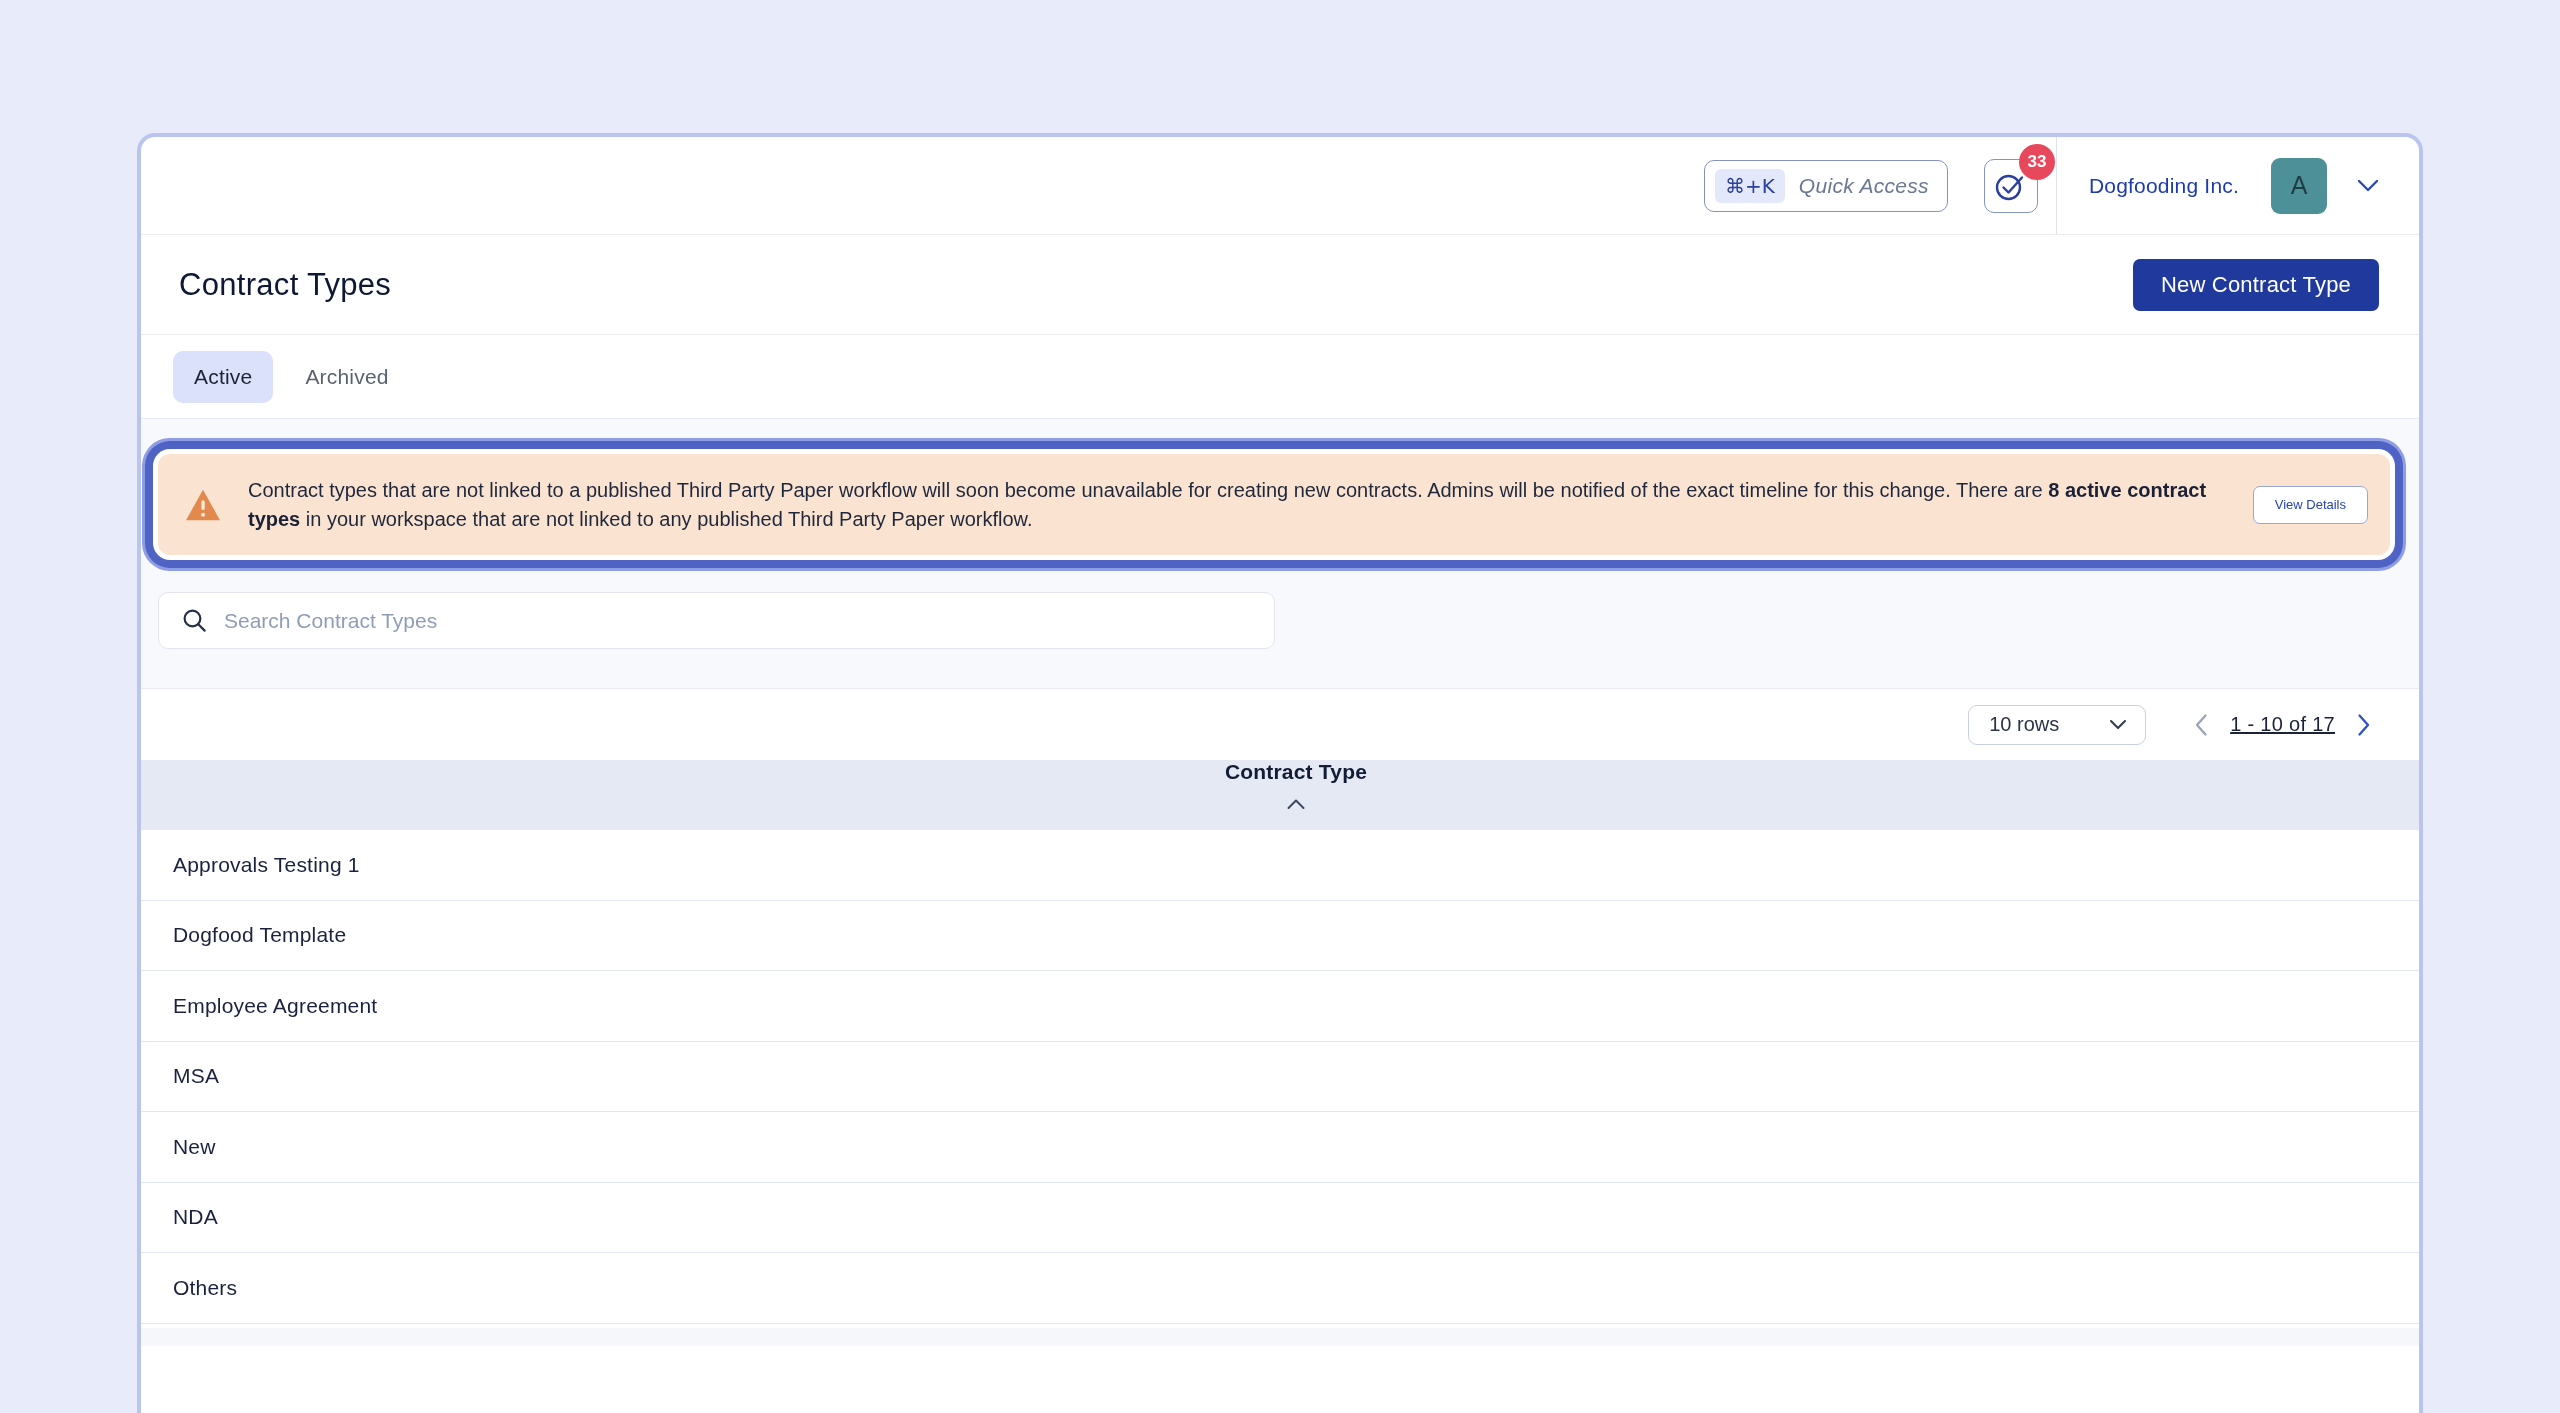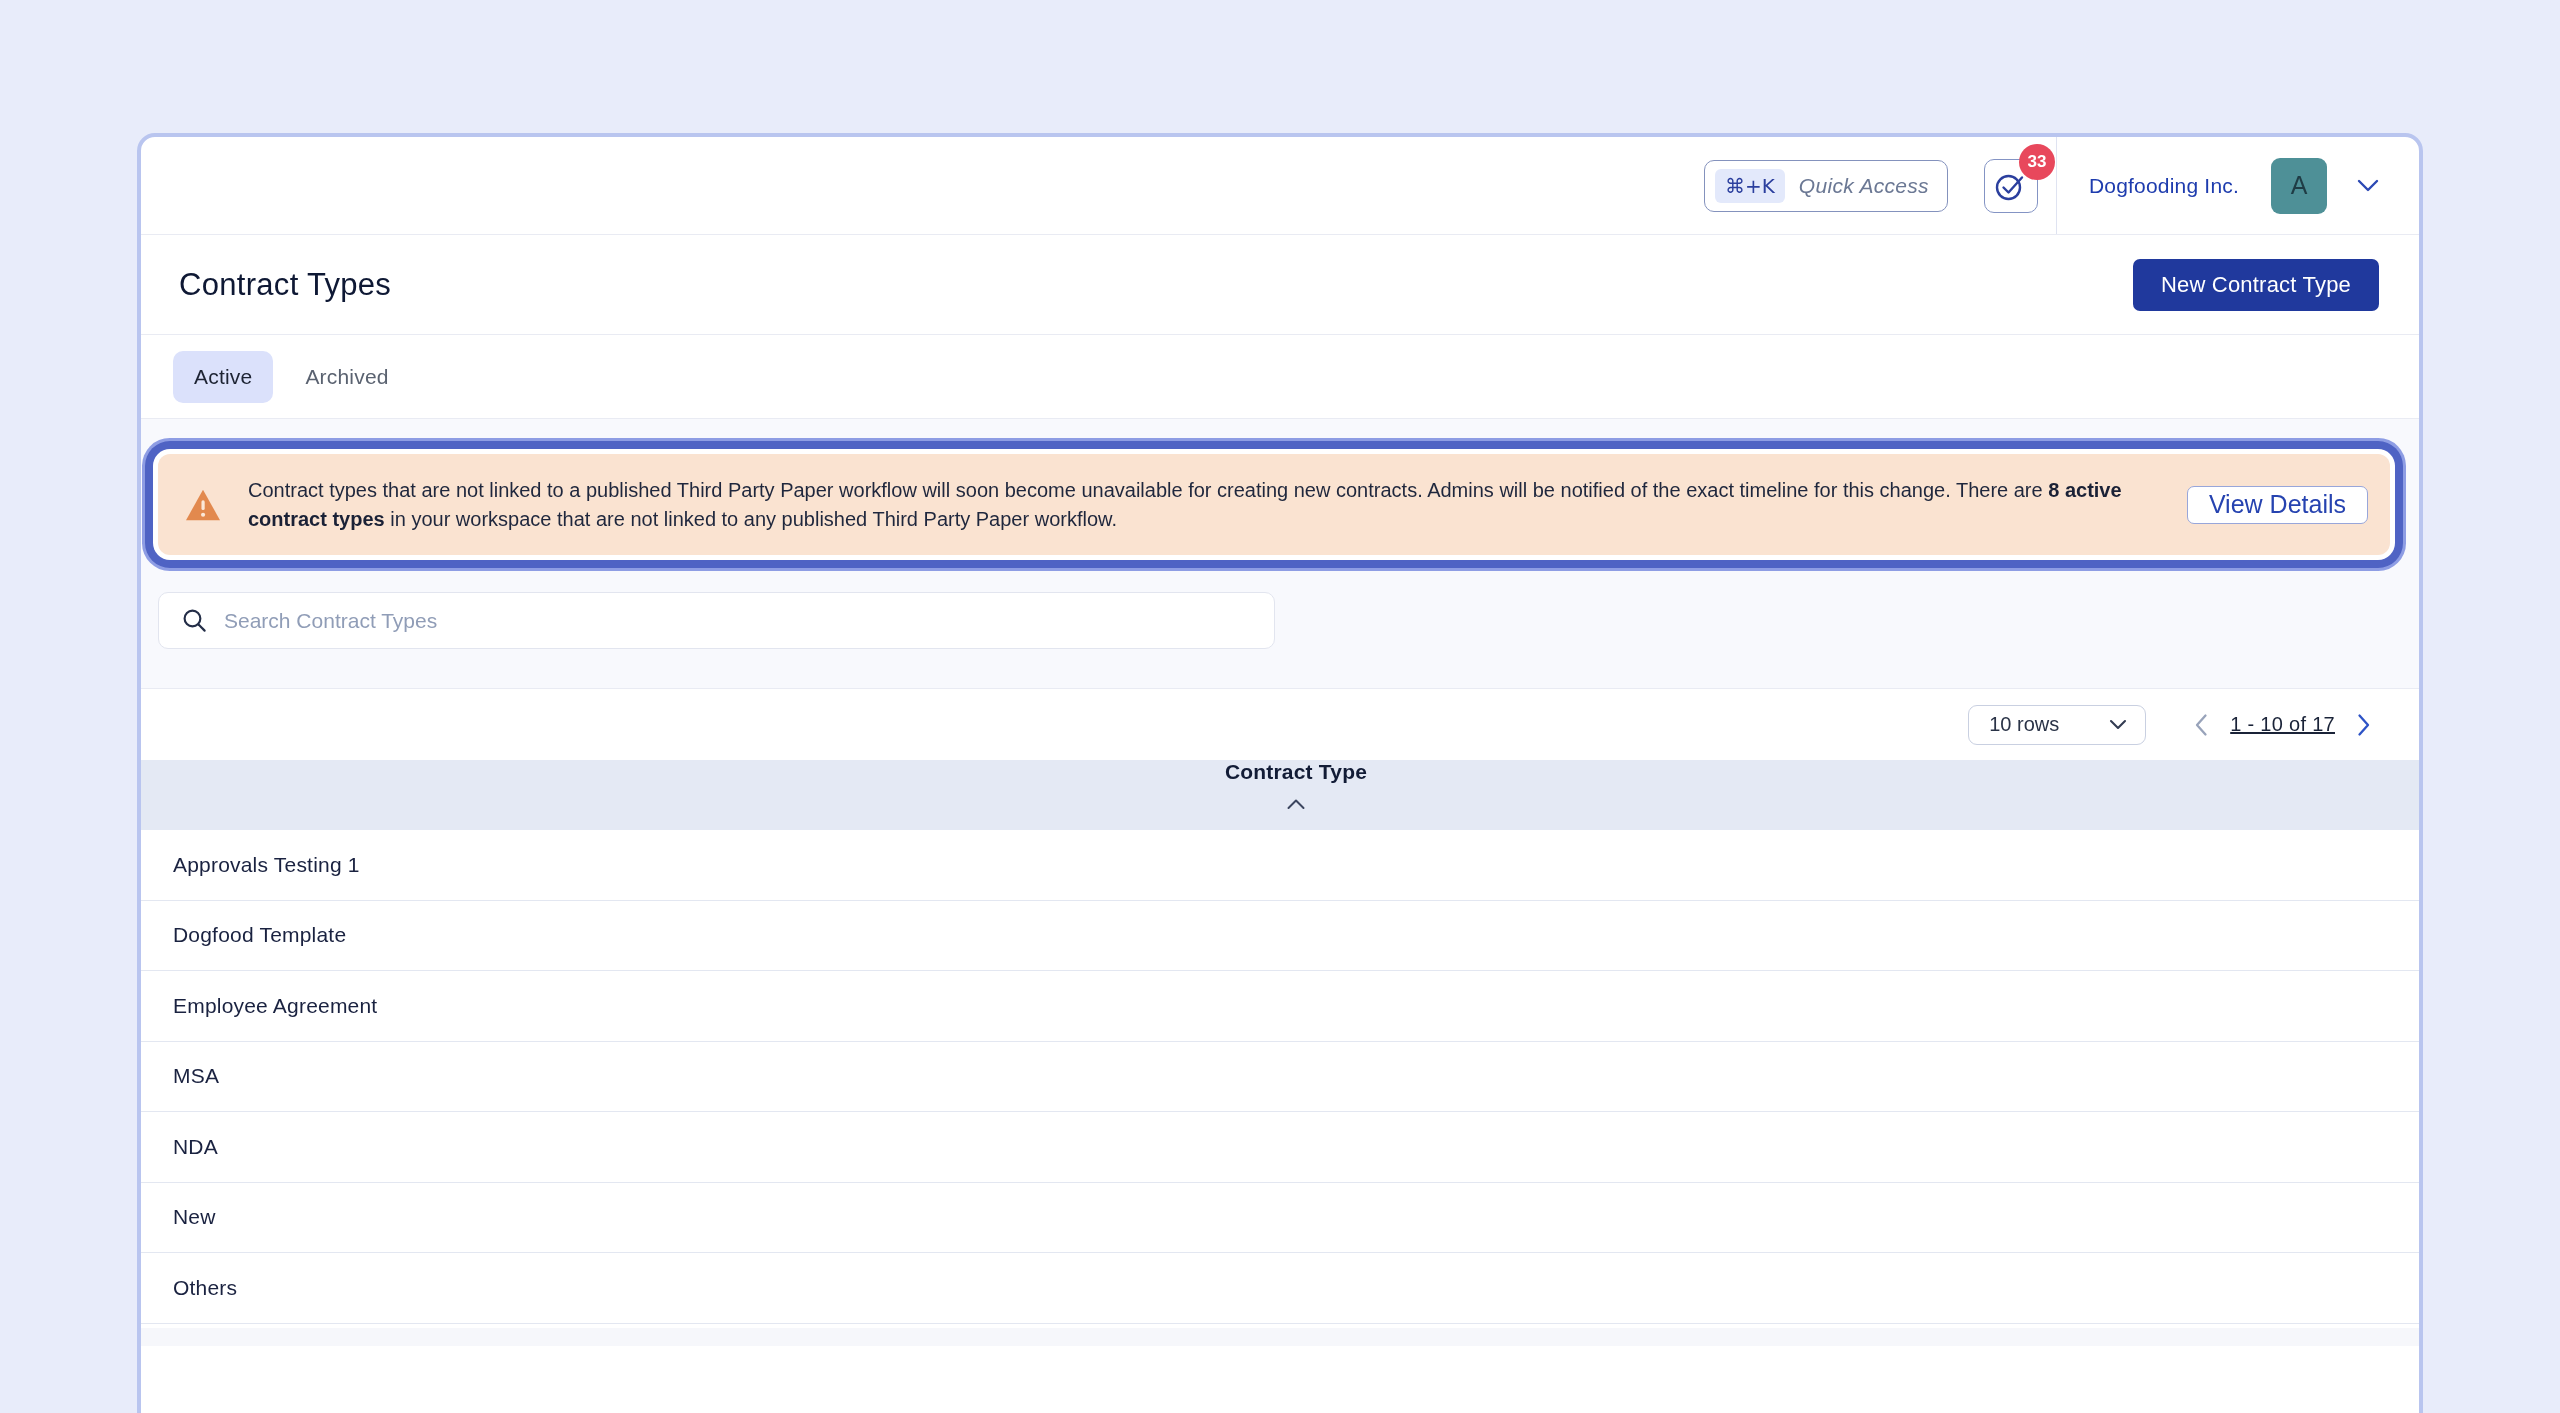--- a/index.html
+++ b/index.html
@@ -110,7 +110,7 @@
     height:38px; padding:0 21px; flex:none;
     background:#fff; color:#2643b0;
     border:1.5px solid #98a6da; border-radius:7px;
-    font-size:25px; font-family:"Liberation Sans", sans-serif; cursor:pointer;
+    font-size:13px; font-family:"Liberation Sans", sans-serif; cursor:pointer;
   }
   .search-box {
     margin-top:37px;

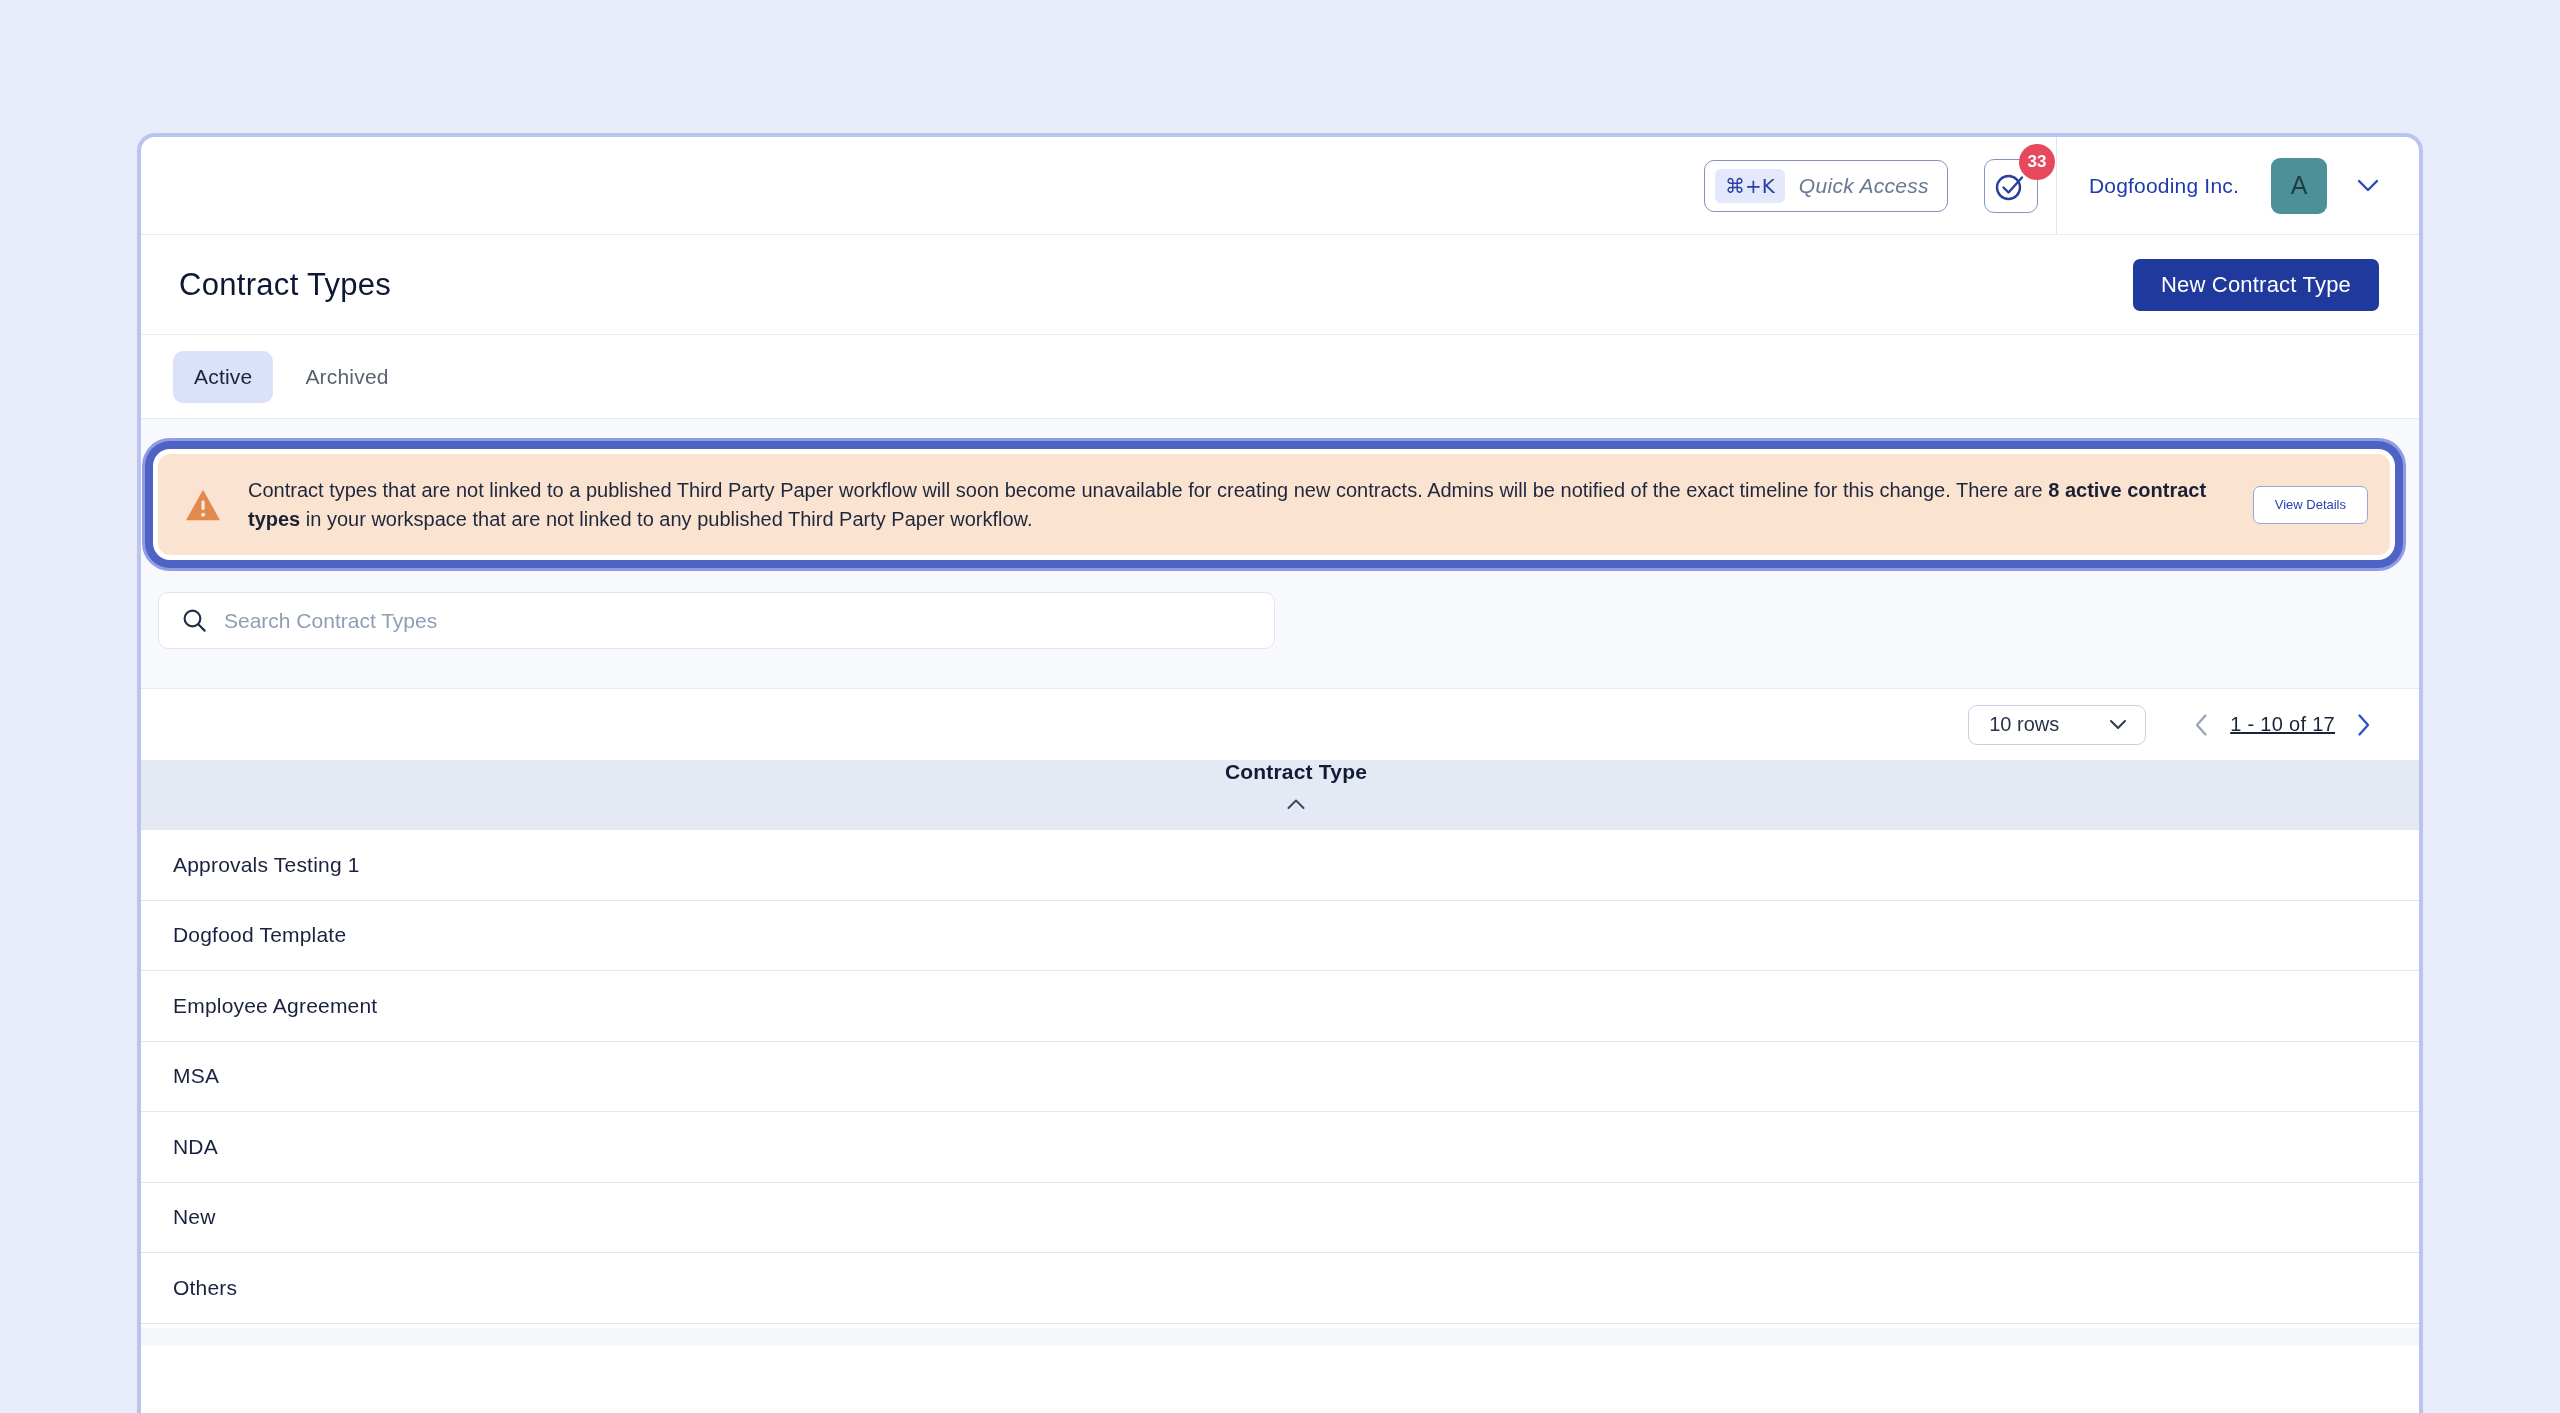--- a/index.html
+++ b/index.html
@@ -277,12 +277,12 @@
       <span>MSA</span>
     </div>
   <div class="trow">
+      <span>New</span>
+    </div>
+  <div class="trow">
       <span>NDA</span>
     </div>
   <div class="trow">
-      <span>New</span>
-    </div>
-  <div class="trow">
       <span>Others</span>
     </div>
   <div class="trow-partial"></div>

